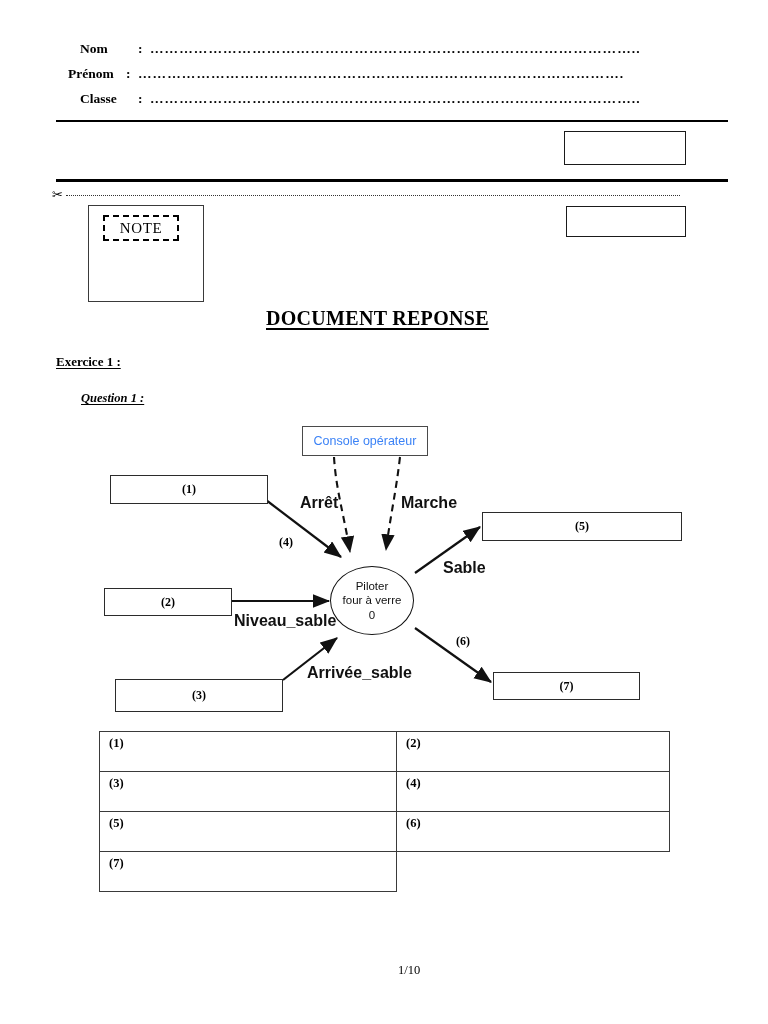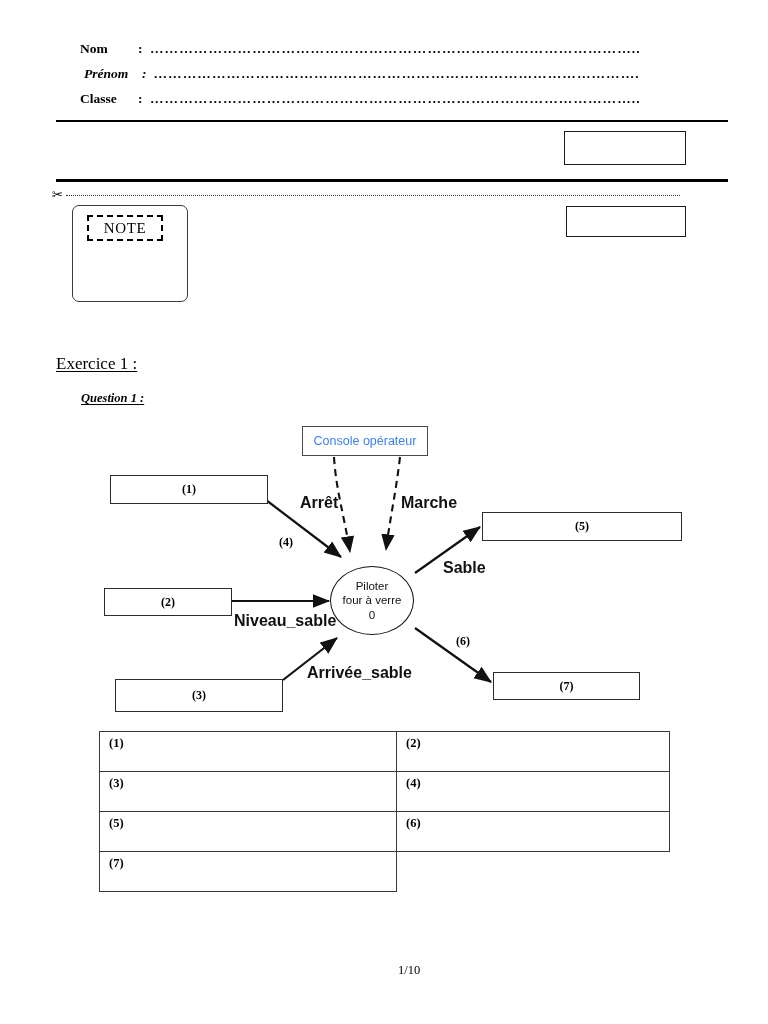--- a/index.html
+++ b/index.html
@@ -234,7 +234,7 @@
     <span class="id-dots">………………………………………………………………………………………..</span>
   </div>
 
-  <div class="id-field" style="left:84px; top:66px; width:620px;font-style:italic;">
+  <div class="id-field" style="left:68px; top:66px; width:620px;">
     <span class="id-label">Prénom</span>
     <span class="id-colon">:</span>
     <span class="id-dots">……………………………………………………………………………………….</span>

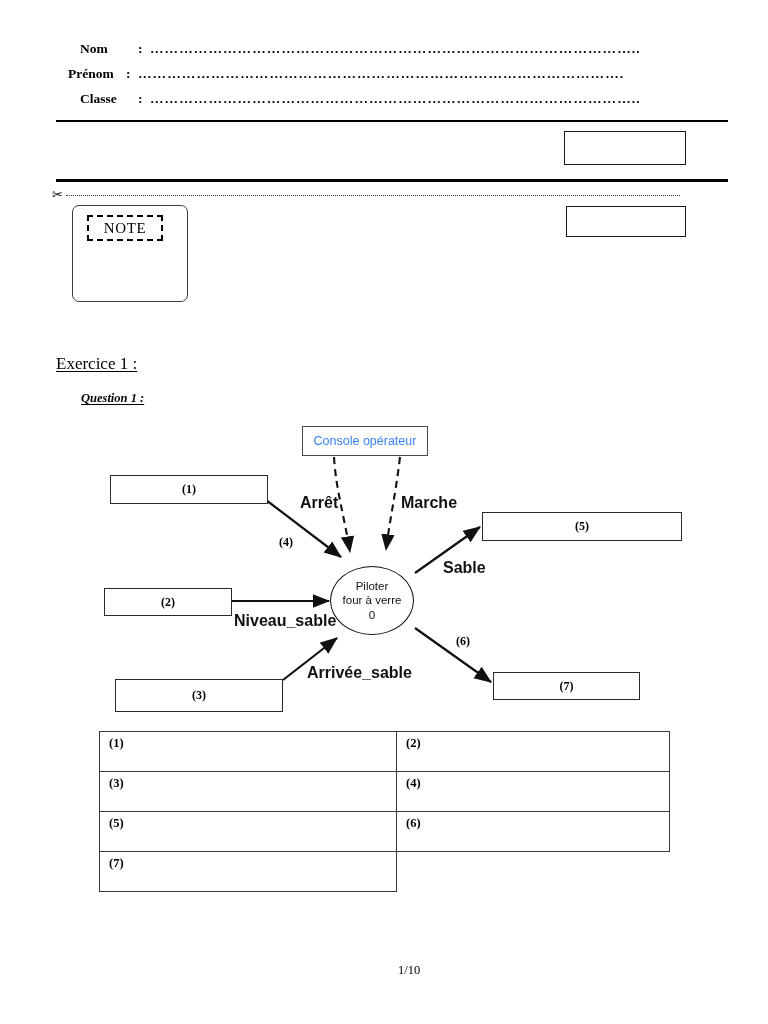--- a/index.html
+++ b/index.html
@@ -257,7 +257,7 @@
 
   <div class="frame-box" style="left:566px; top:206px; width:120px; height:31px;"></div>
 
-  <div class="note-outer" style="left:72px; top:205px; width:116px; height:97px;border-radius:7px;">
+  <div class="note-outer" style="left:88px; top:205px; width:116px; height:97px;">
     <div class="note-inner" style="left:14px; top:9px; width:76px; height:26px;">NOTE</div>
   </div>
 

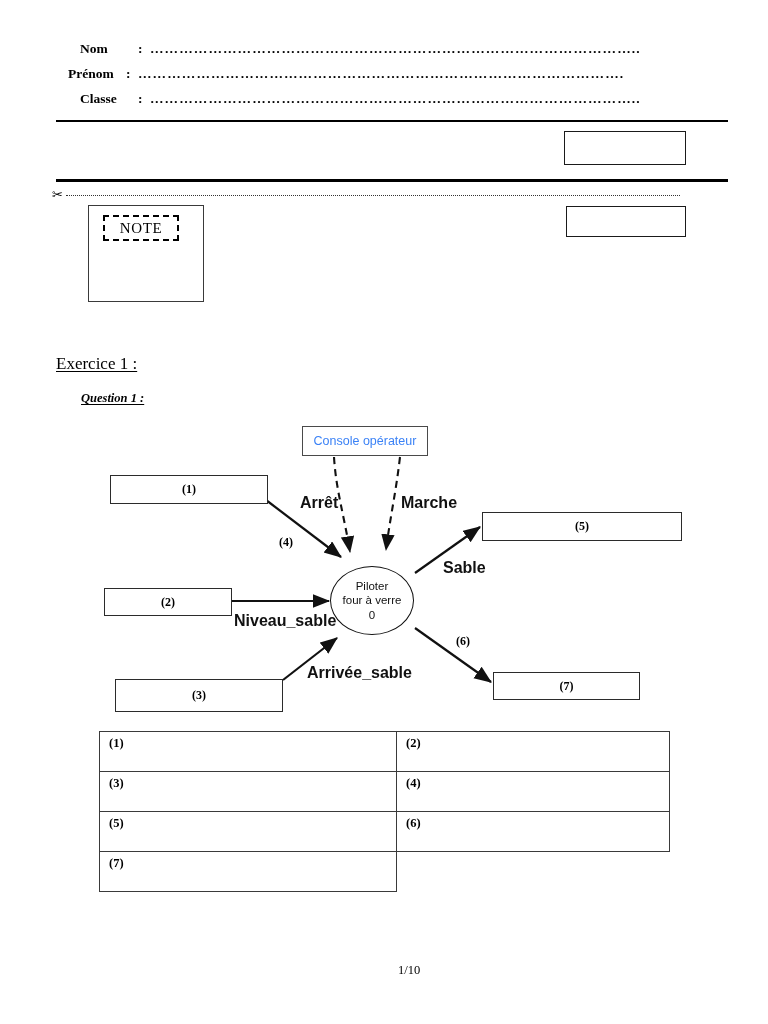--- a/index.html
+++ b/index.html
@@ -261,6 +261,7 @@
     <div class="note-inner" style="left:14px; top:9px; width:76px; height:26px;">NOTE</div>
   </div>
 
+  <div class="doc-title" style="left:266px; top:307px;">DOCUMENT REPONSE</div>
 
   <div class="exercice-title" style="left:56px; top:354px;">Exercice 1 :</div>
 

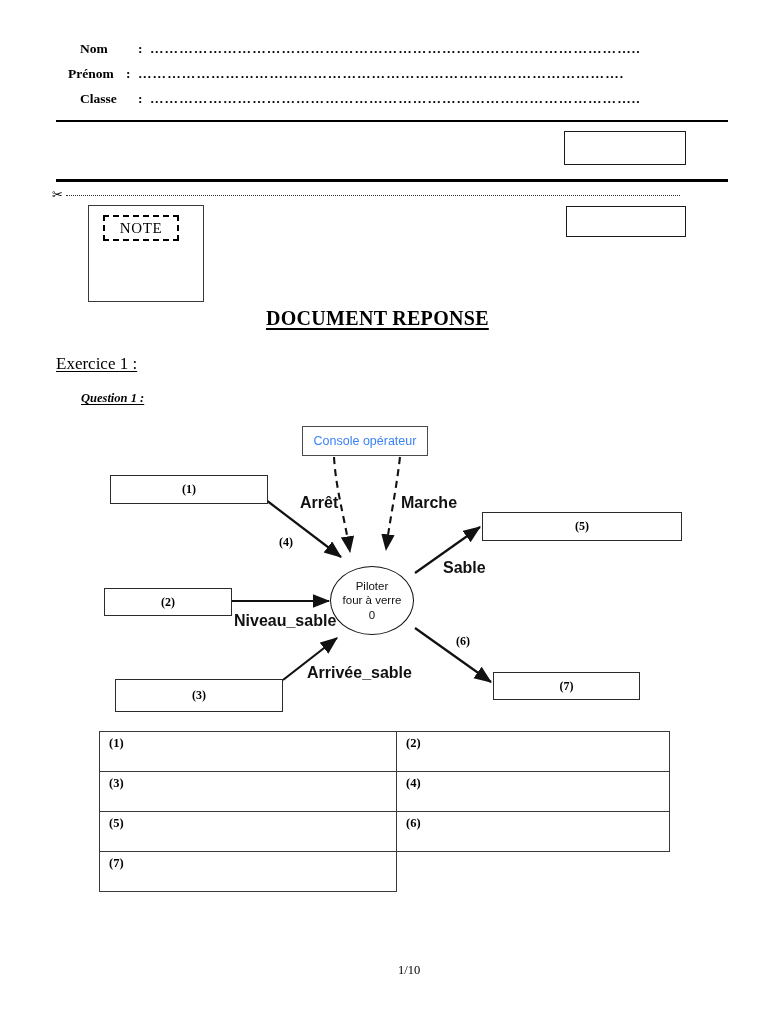--- a/index.html
+++ b/index.html
@@ -111,8 +111,8 @@
   }
   .exercice-title {
     position: absolute;
-    font-weight: normal;
-    font-size: 17px;
+    font-weight: bold;
+    font-size: 13px;
     text-decoration: underline;
     text-underline-offset: 2px;
     white-space: nowrap;

